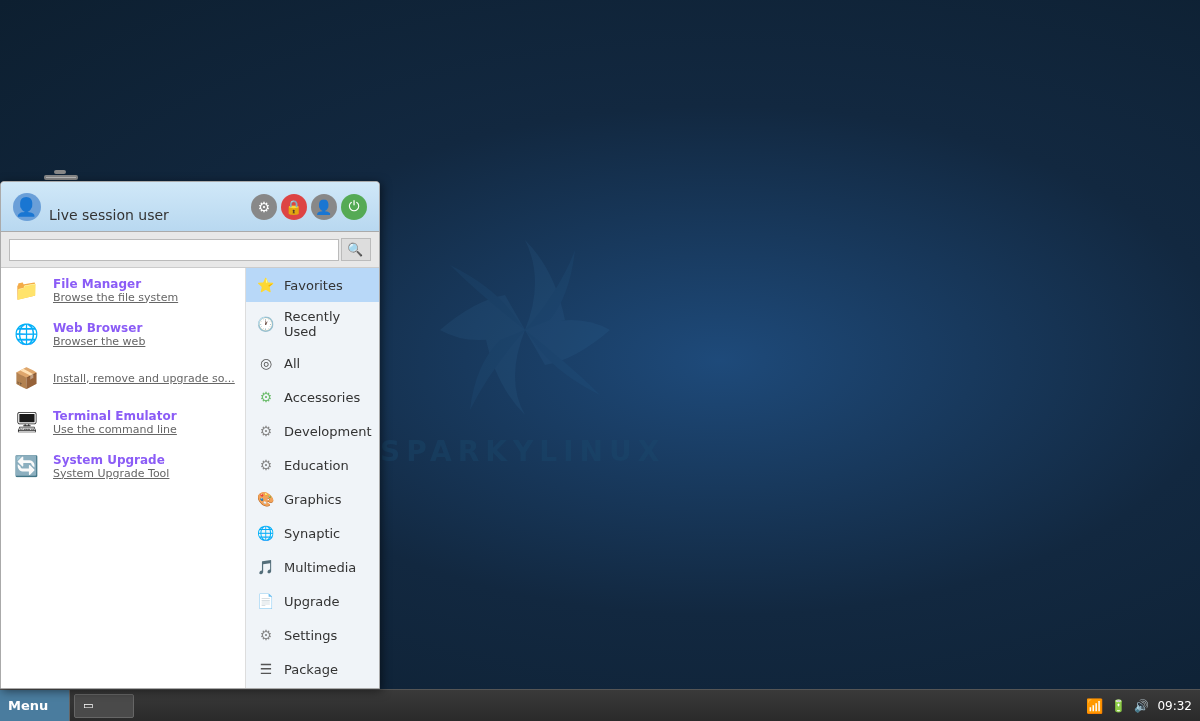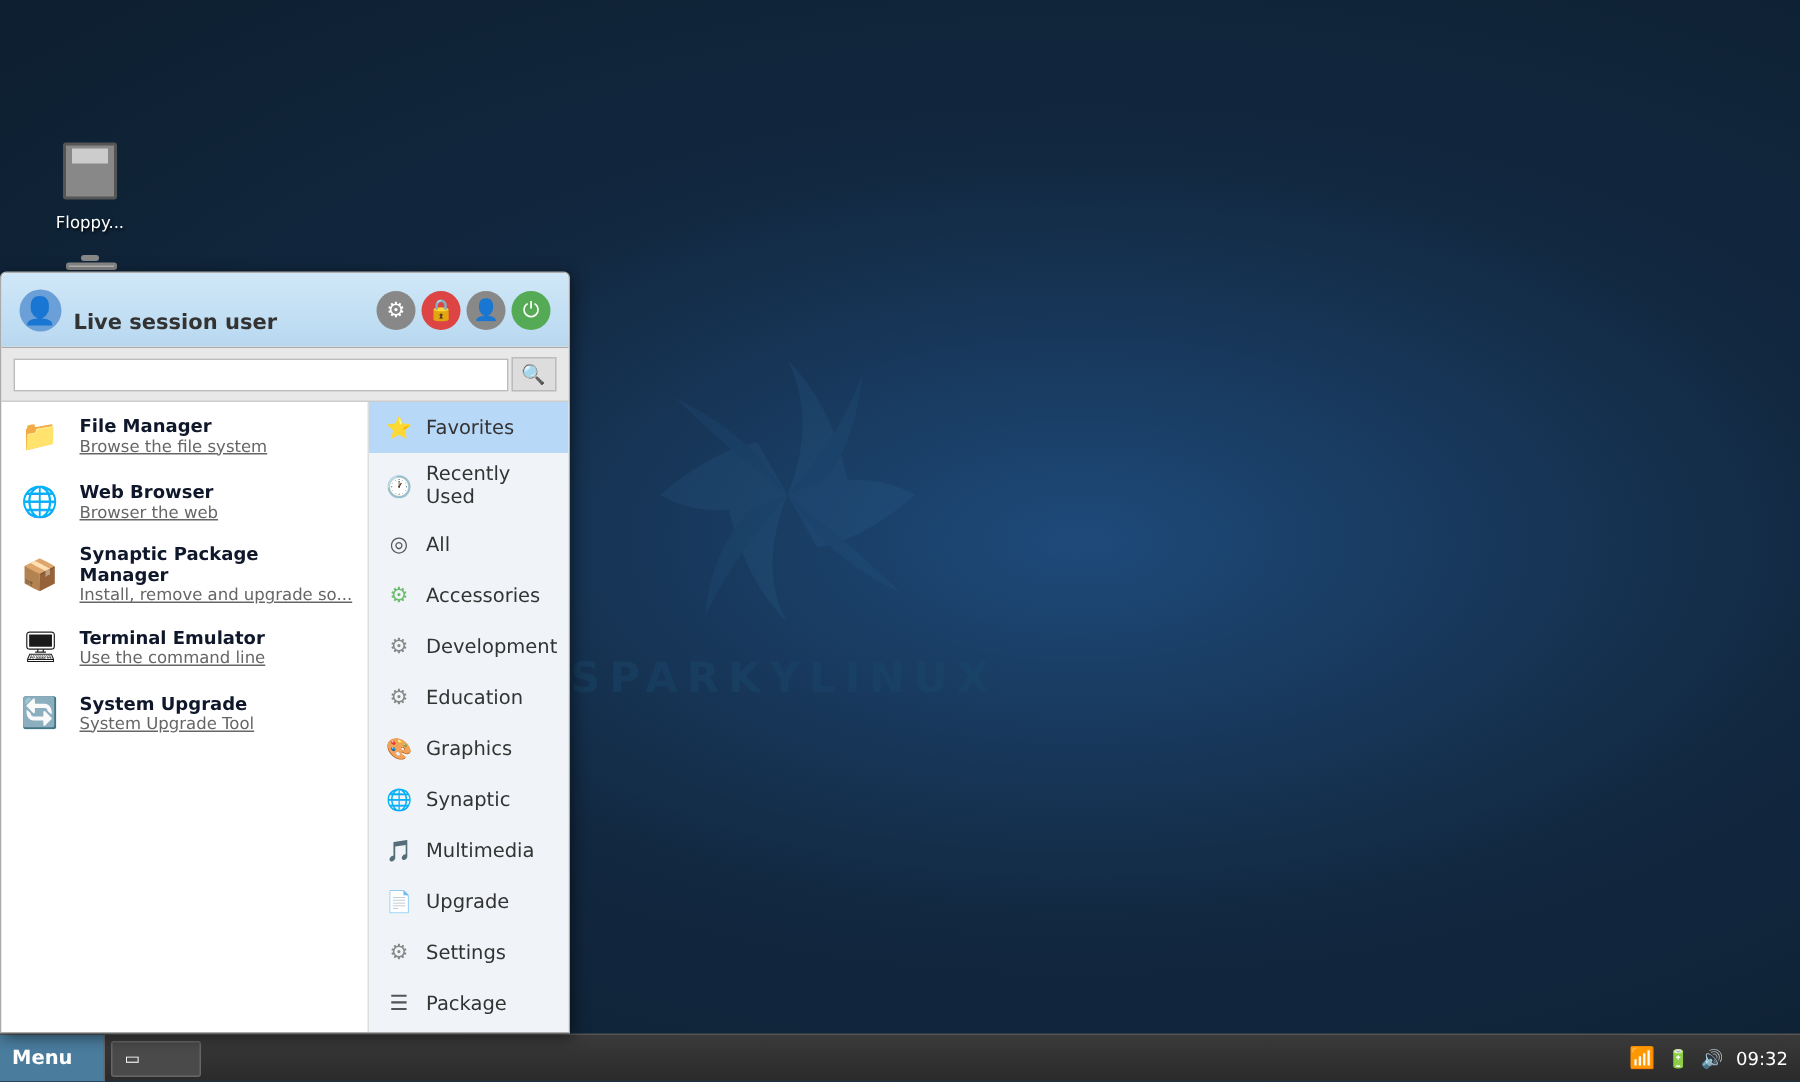--- a/index.html
+++ b/index.html
@@ -422,12 +422,6 @@
   <div class="sparky-text">SPARKYLINUX</div>
 
 
-  <div class="desktop-icon icon-floppy" style="top:90px;left:20px;">
-    <div class="icon-img">
-      <div class="floppy-shape"></div>
-    </div>
-    <span>Floppy...</span>
-  </div>
 
   <div class="desktop-icon icon-trash" style="top:165px;left:20px;">
     <div class="icon-img">

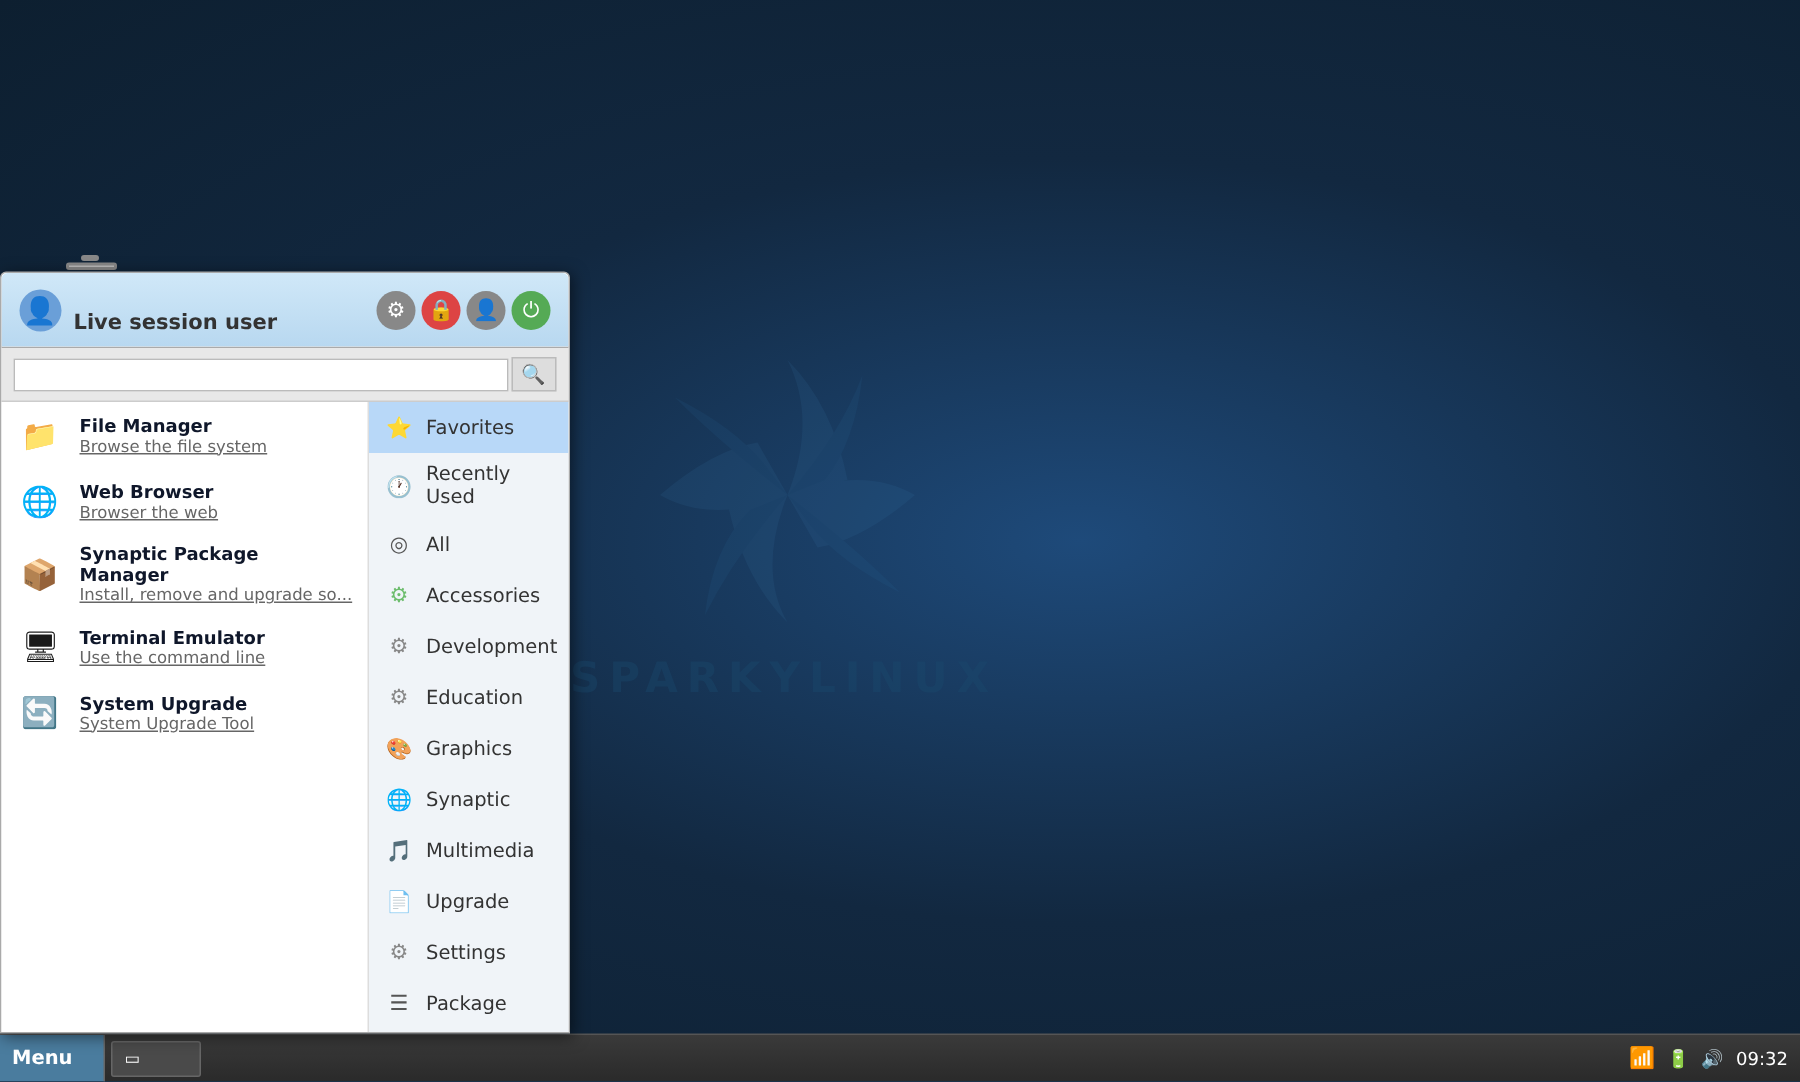--- a/index.html
+++ b/index.html
@@ -164,7 +164,7 @@
 
     .user-name {
       font-size: 14px;
-      font-weight: bold;
+      font-weight: normal;
       color: #333;
       flex: 1;
       margin-top: 17px;

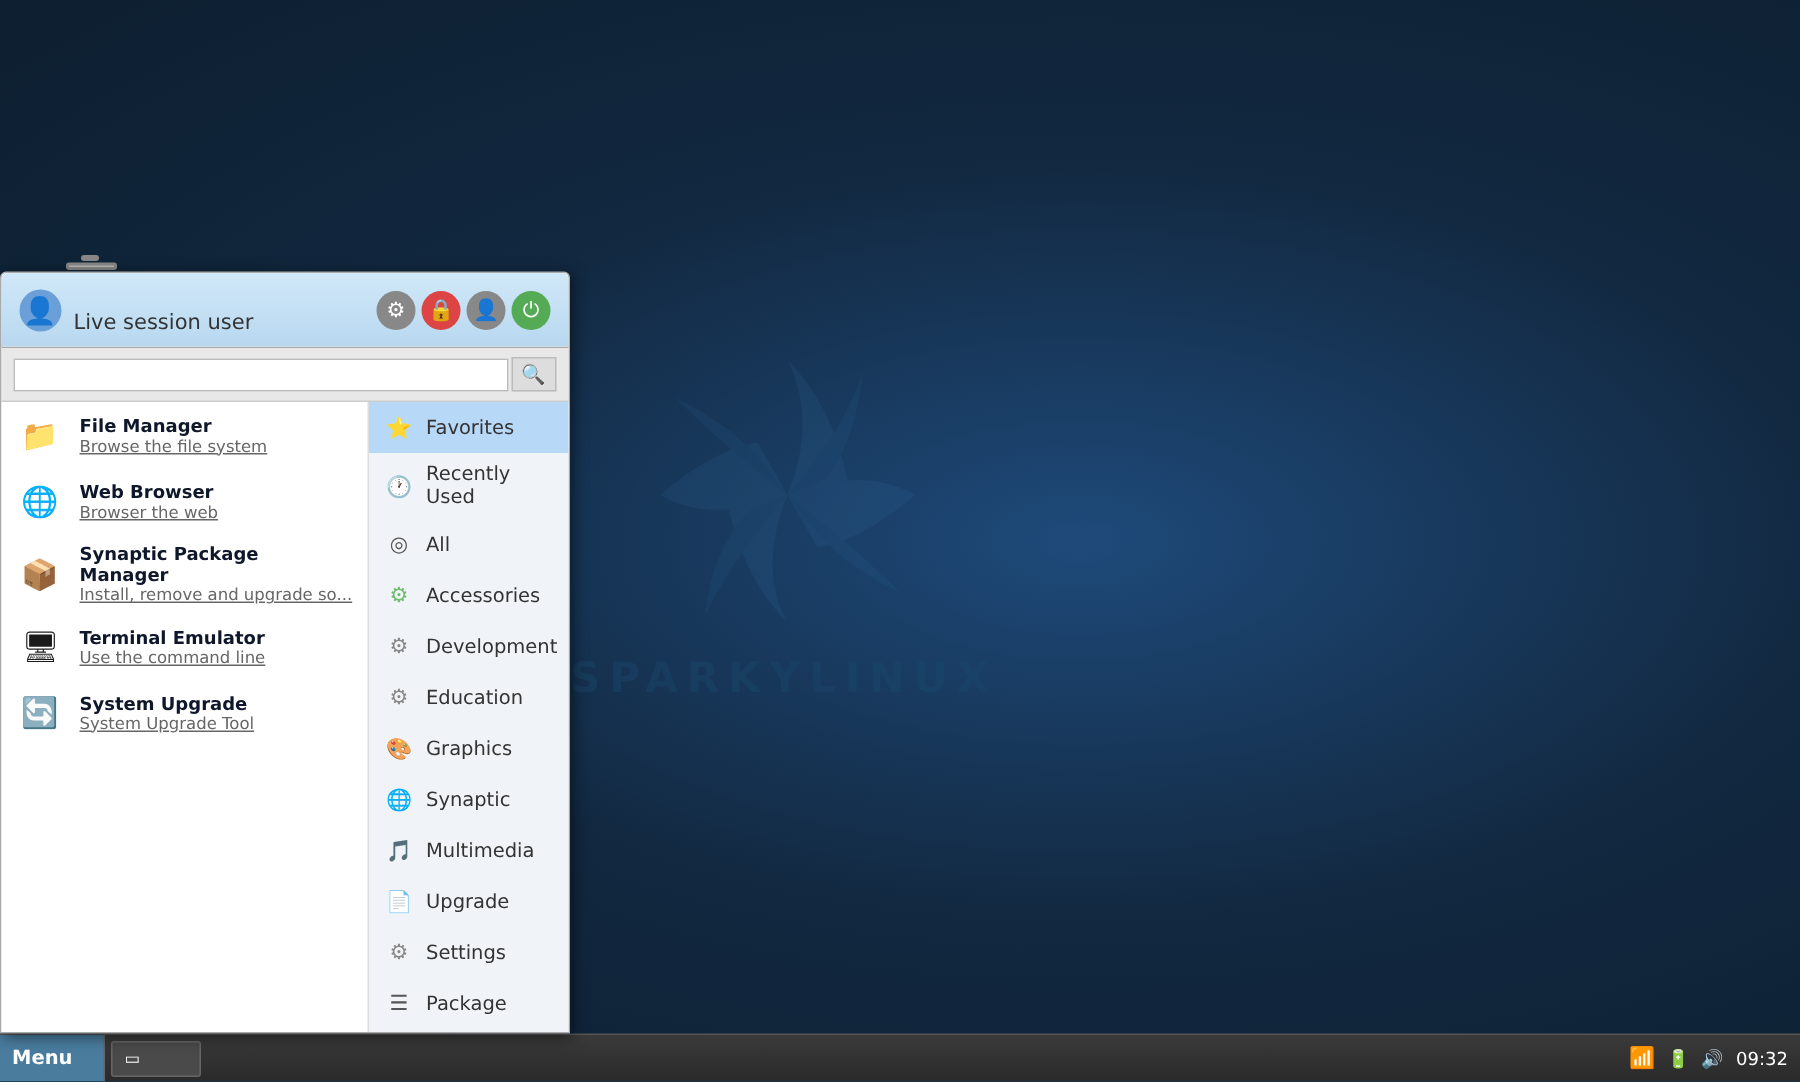--- a/index.html
+++ b/index.html
@@ -258,7 +258,7 @@
     .app-name {
       font-size: 12px;
       font-weight: bold;
-      color: #0f172a;
+      color: #8b5cf6;
     }
 
     .app-desc {

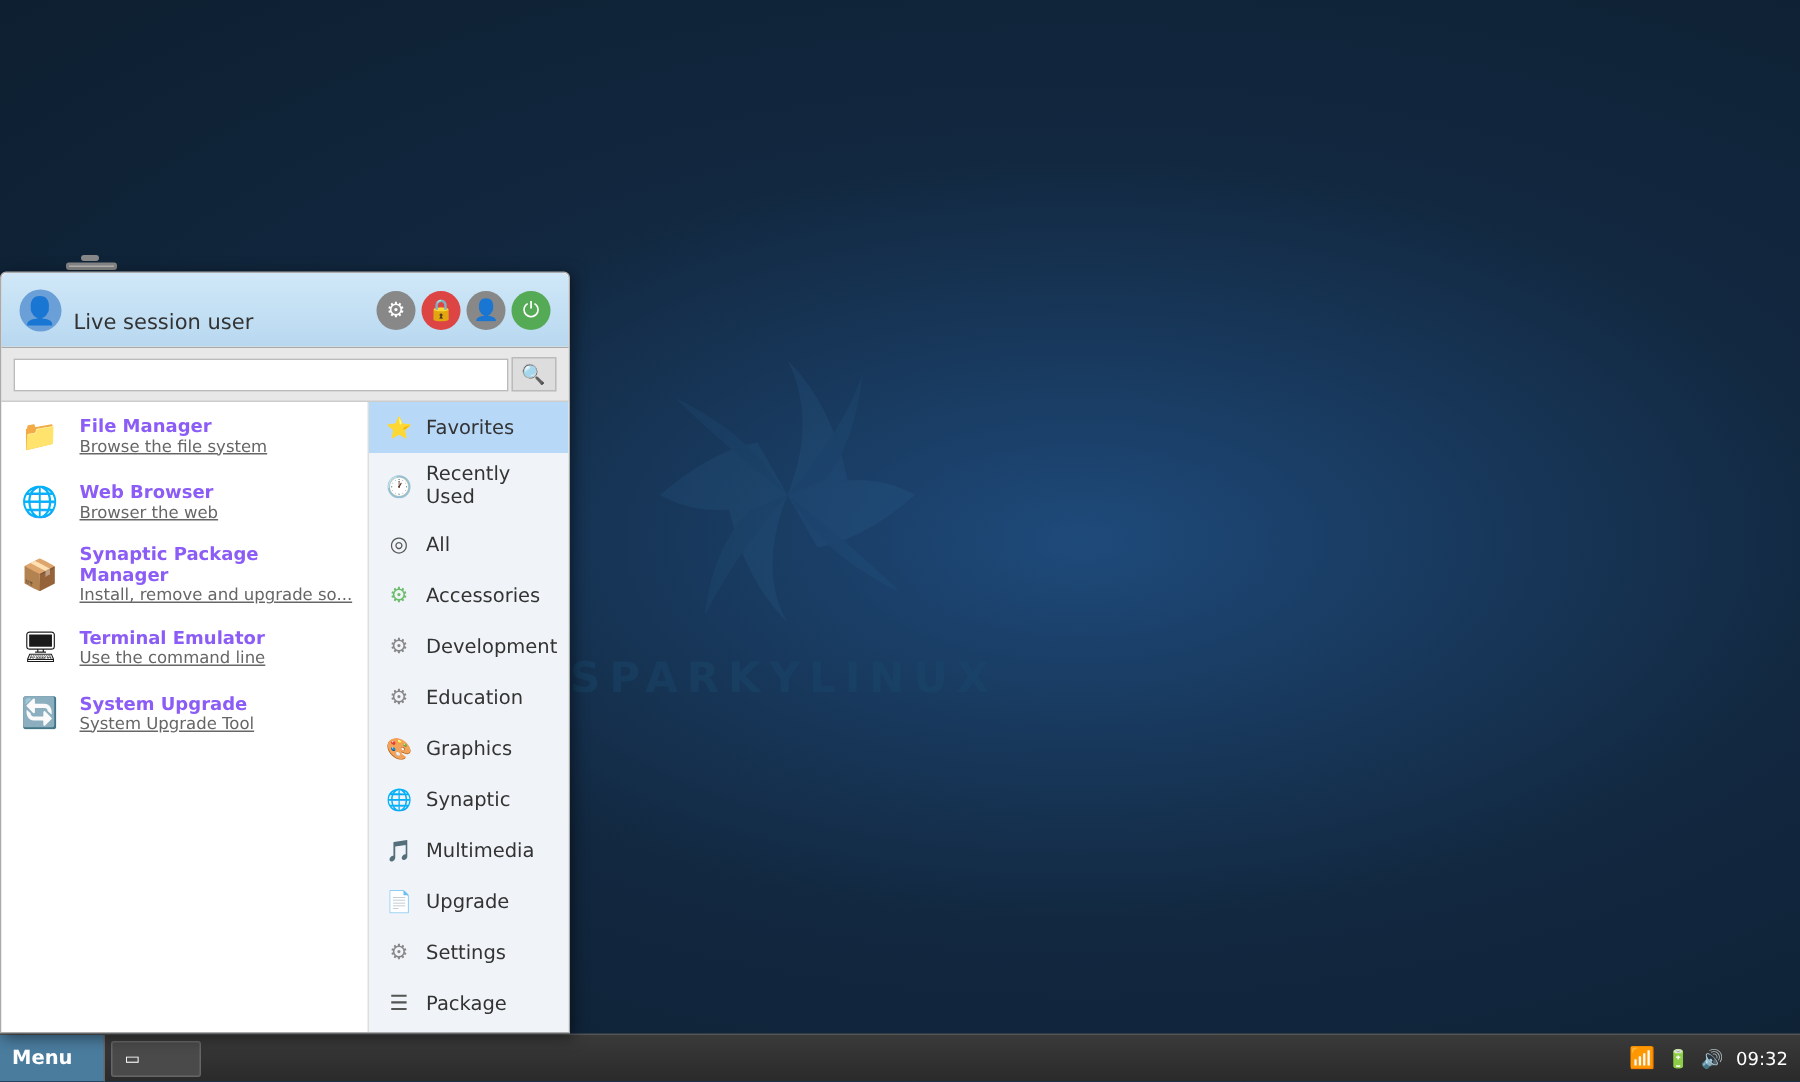--- a/index.html
+++ b/index.html
@@ -475,7 +475,6 @@
         <div class="app-item">
           <div class="app-icon app-orange">📦</div>
           <div class="app-info">
-            <span class="app-name">Synaptic Package Manager</span>
             <span class="app-desc">Install, remove and upgrade so...</span>
           </div>
         </div>

